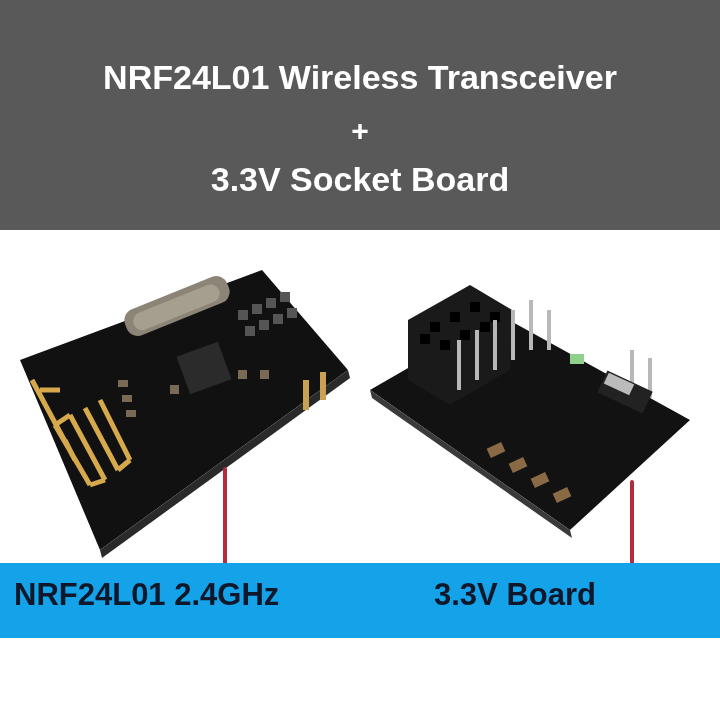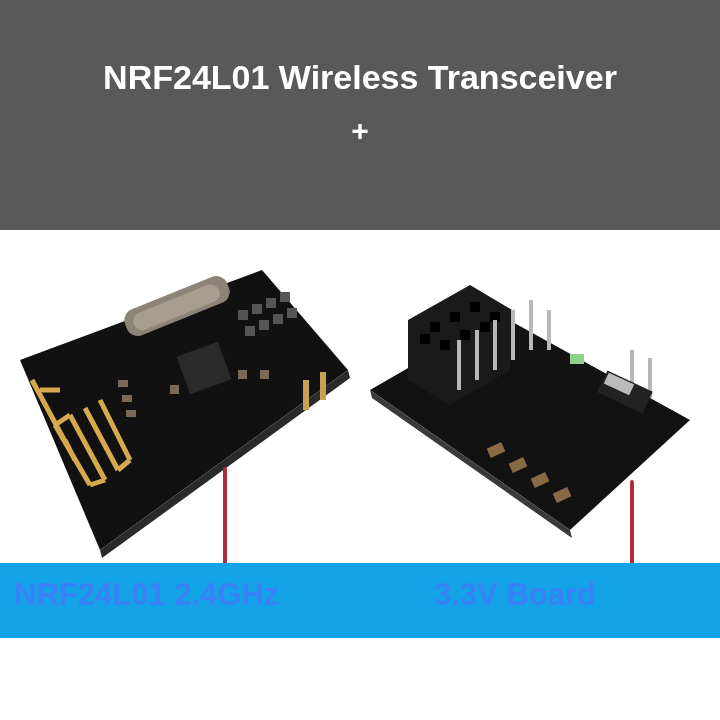--- a/index.html
+++ b/index.html
@@ -24,6 +24,7 @@
 <div class="header">
   <div class="line h1">NRF24L01 Wireless Transceiver</div>
   <div class="line h2">+</div>
+  <div class="line h3">3.3V Socket Board</div>
 </div>
 
 <div class="photo">

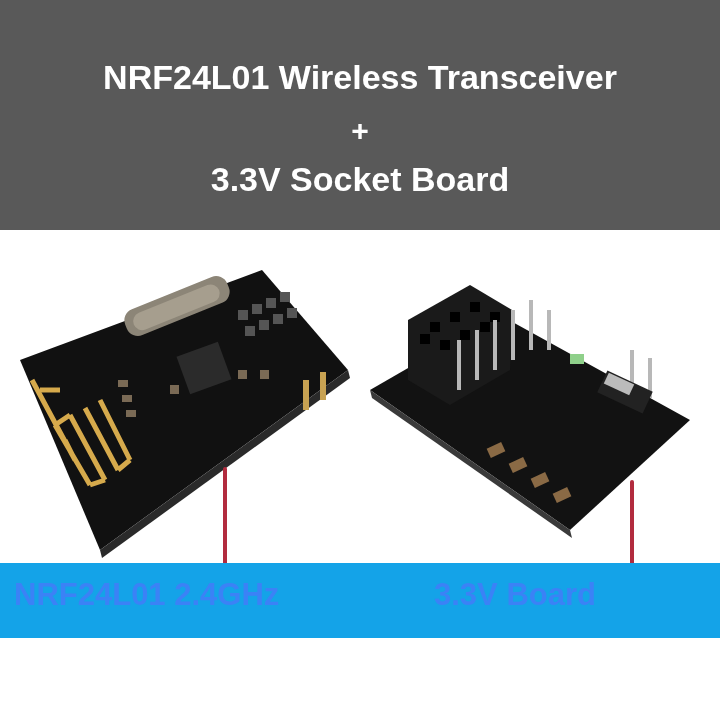--- a/index.html
+++ b/index.html
@@ -11,7 +11,7 @@
   .h3 { top: 160px; font-size: 34px; }
   .photo { position: absolute; top: 230px; left: 0; width: 720px; height: 330px; background: #ffffff; }
   .band { position: absolute; left: 0; top: 563px; width: 720px; height: 75px; background: #14a3e8; }
-  .label { position: absolute; top: 577px; font-weight: bold; font-size: 31px; color: #3b82f6; font-family: "Liberation Sans", sans-serif; white-space: nowrap; }
+  .label { position: absolute; top: 577px; font-weight: bold; font-size: 31px; color: #0f172a; font-family: "Liberation Sans", sans-serif; white-space: nowrap; }
   .lbl1 { left: 14px; }
   .lbl2 { left: 434px; }
   .pointer { position: absolute; width: 4px; background: #b22b3e; border-radius: 2px; }

